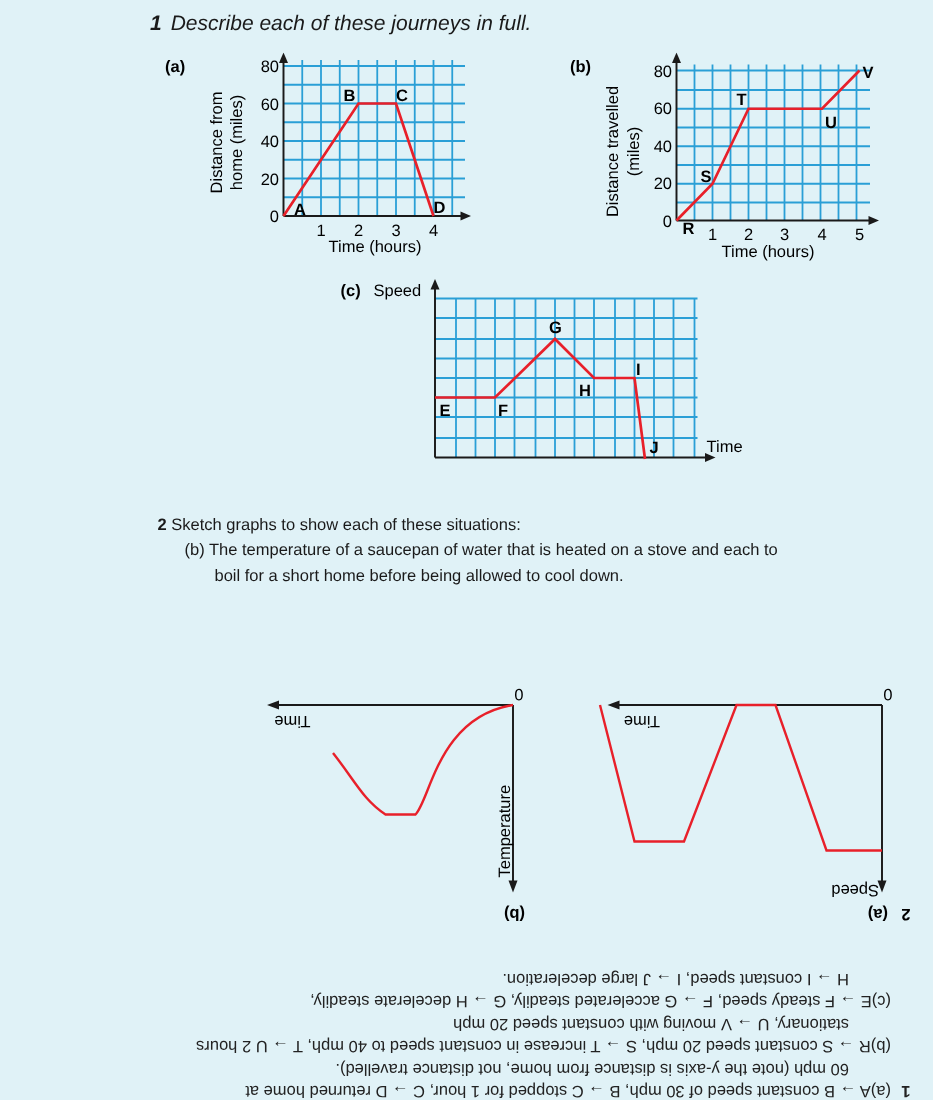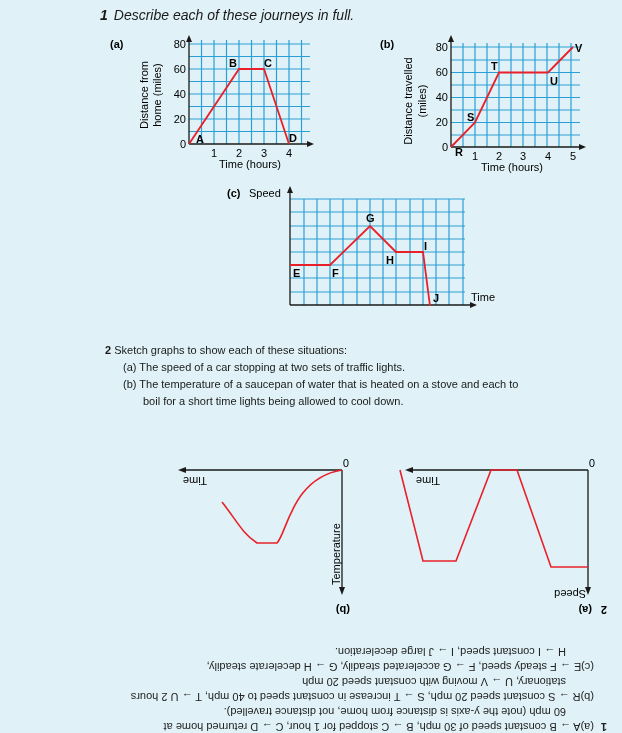--- a/index.html
+++ b/index.html
@@ -179,7 +179,6 @@
 
 <div class="abs q2">
   <div><b>2</b> <span>Sketch graphs to show each of these situations:</span></div>
-  <div class="sub">(a) The speed of a car stopping at two sets of traffic lights.</div>
   <div class="sub">(b) The temperature of a saucepan of water that is heated on a stove and each to</div>
   <div class="sub2">boil for a short time lights being allowed to cool down.</div>
 </div>

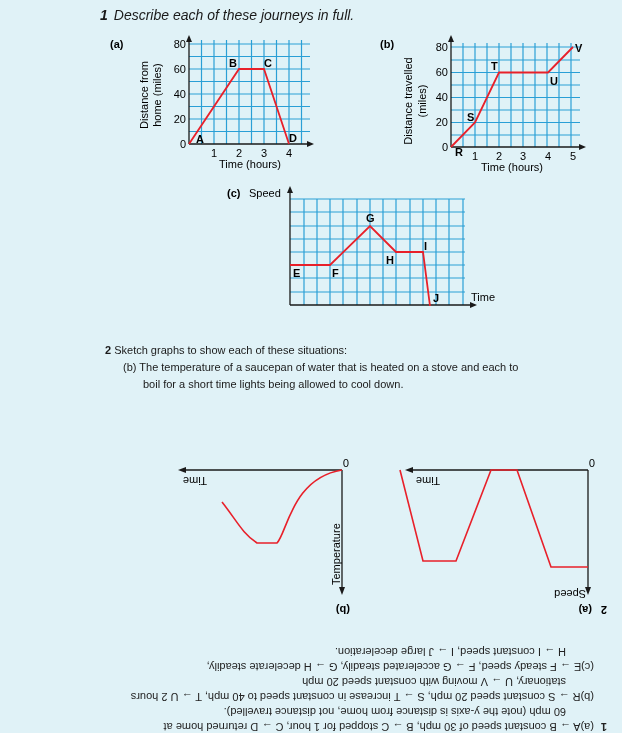--- a/index.html
+++ b/index.html
@@ -180,7 +180,7 @@
 <div class="abs q2">
   <div><b>2</b> <span>Sketch graphs to show each of these situations:</span></div>
   <div class="sub">(b) The temperature of a saucepan of water that is heated on a stove and each to</div>
-  <div class="sub2">boil for a short time lights being allowed to cool down.</div>
+  <div class="sub2">boil for a short home before being allowed to cool down.</div>
 </div>
 
 <div class="abs answers">

